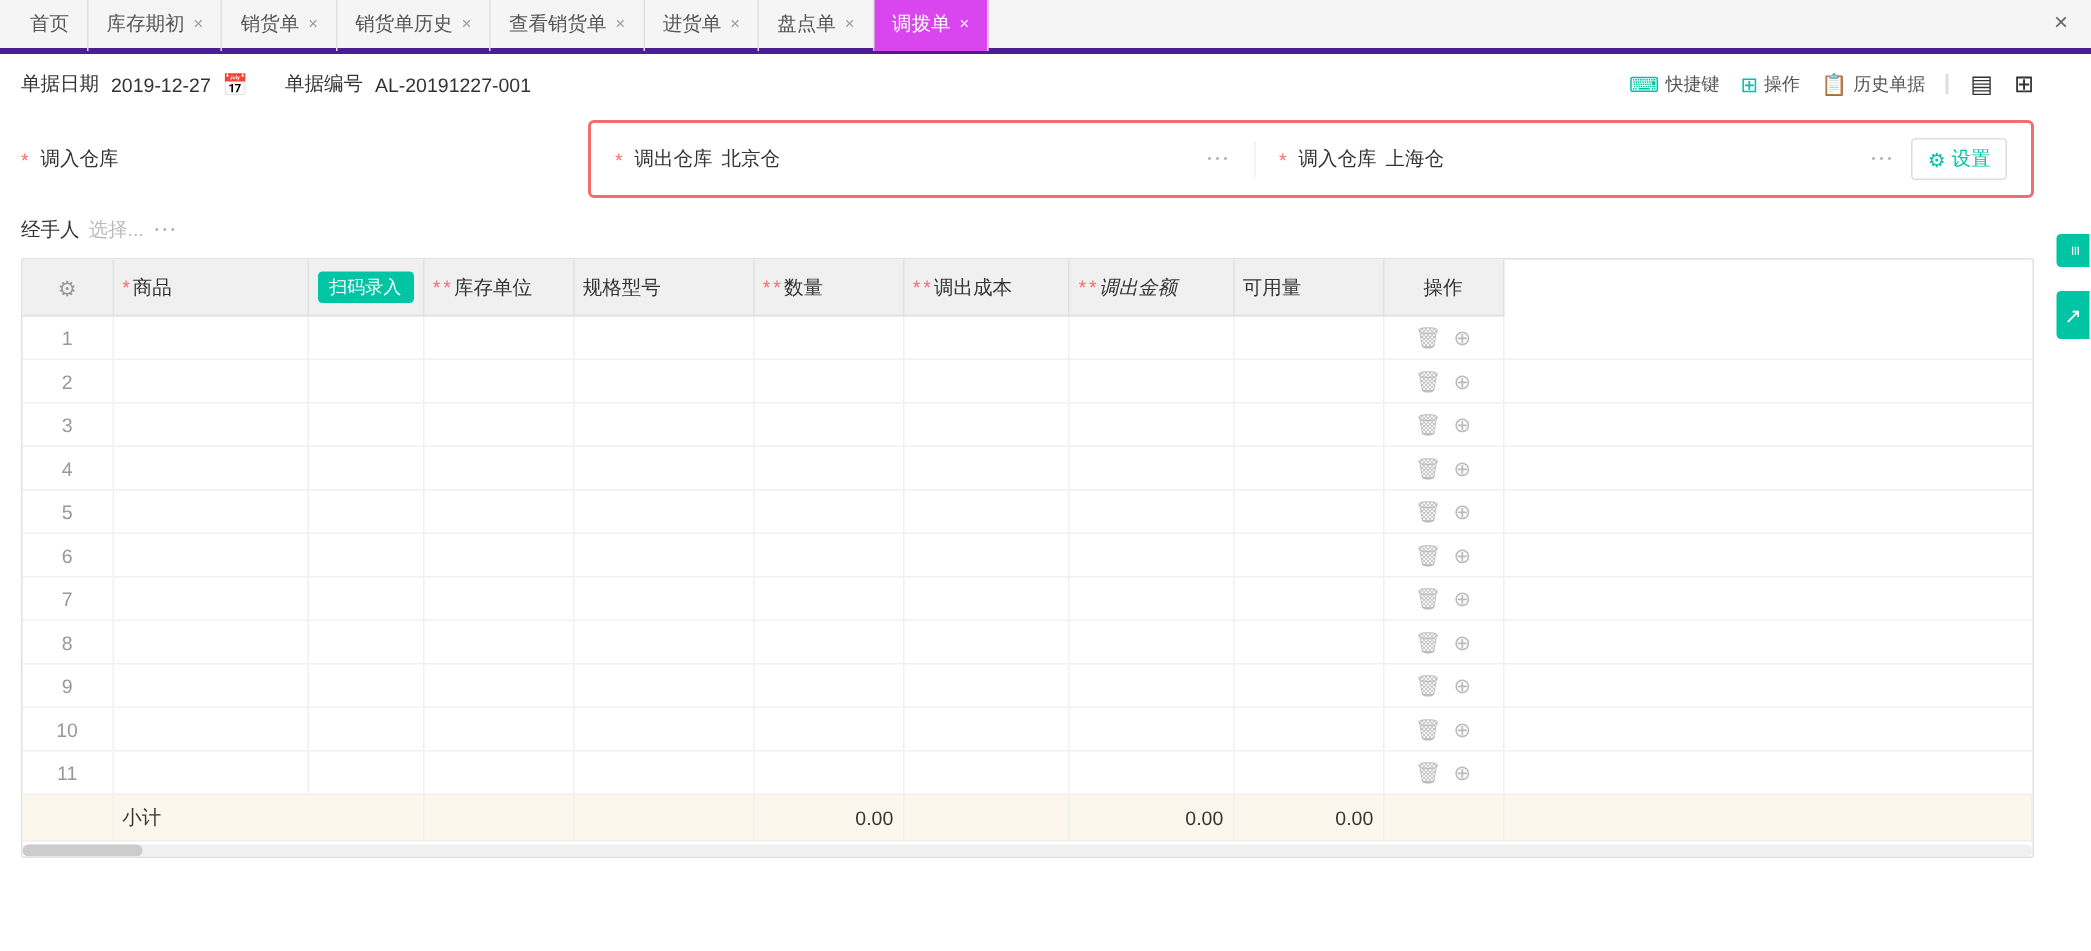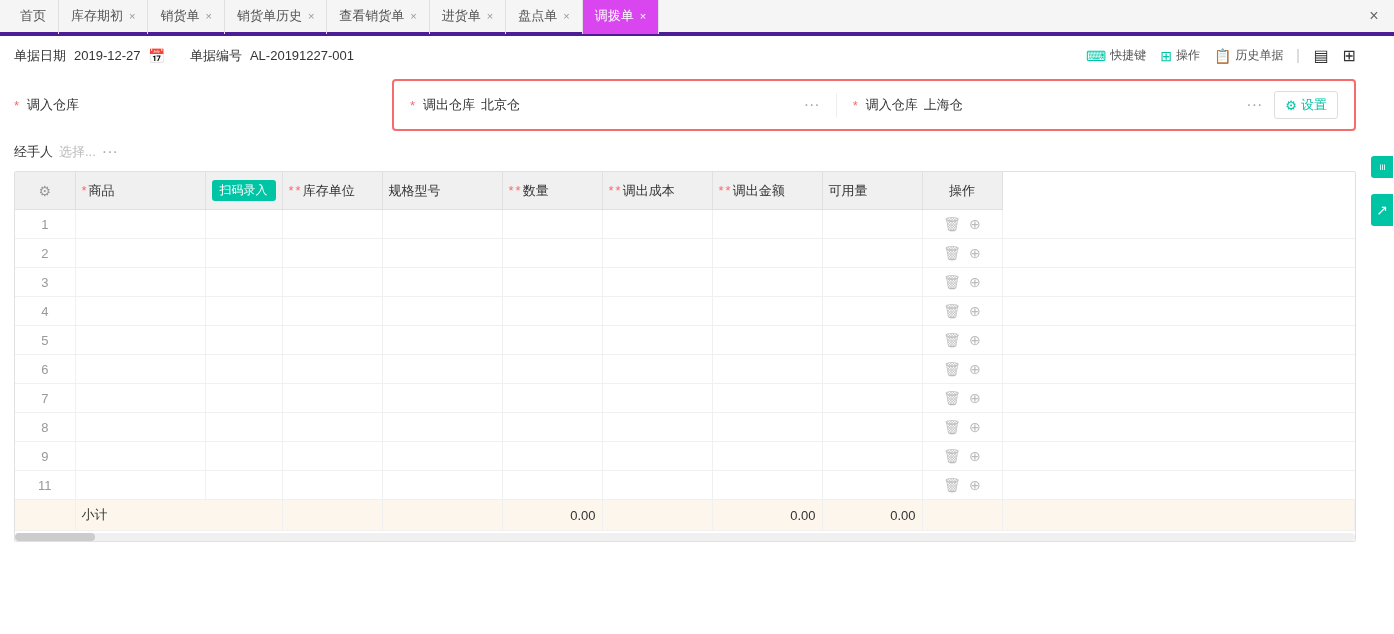--- a/index.html
+++ b/index.html
@@ -261,7 +261,7 @@
     .col-spec { width: 120px; }
     .col-qty { width: 100px; }
     .col-cost { width: 110px; }
-    .col-amount { width: 110px; }
+    .col-amount { width: 110px; font-style: italic; }
     .col-available { width: 100px; }
     .col-ops { width: 80px; text-align: center; }
 

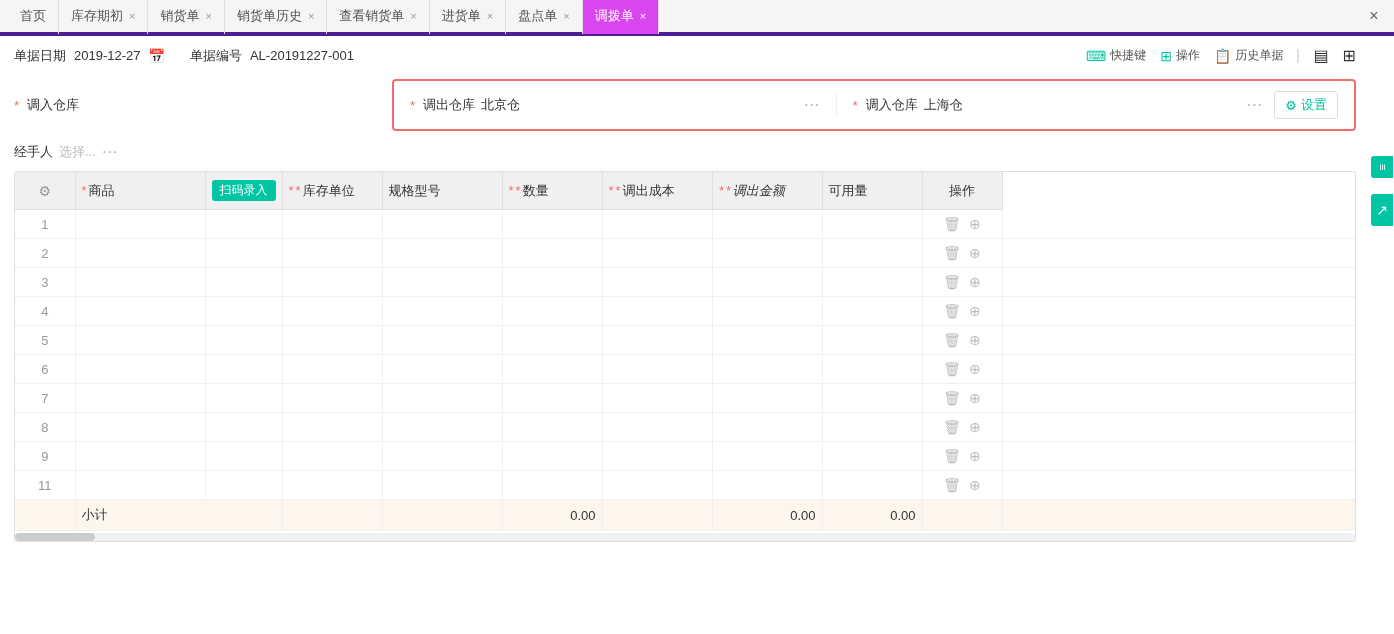--- a/index.html
+++ b/index.html
@@ -616,6 +616,23 @@
                   </div>
                 </td>
             </tr>
+            <tr>
+              <td class="row-num">10</td>
+              <td></td>
+                <td></td>
+                <td></td>
+                <td></td>
+                <td></td>
+                <td></td>
+                <td></td>
+                <td></td>
+              <td class="col-ops">
+                  <div class="ops-icons">
+                    <span class="icon-delete">🗑</span>
+                    <span class="icon-copy">⊕</span>
+                  </div>
+                </td>
+            </tr>
 
             <tr>
               <td class="row-num">11</td>

